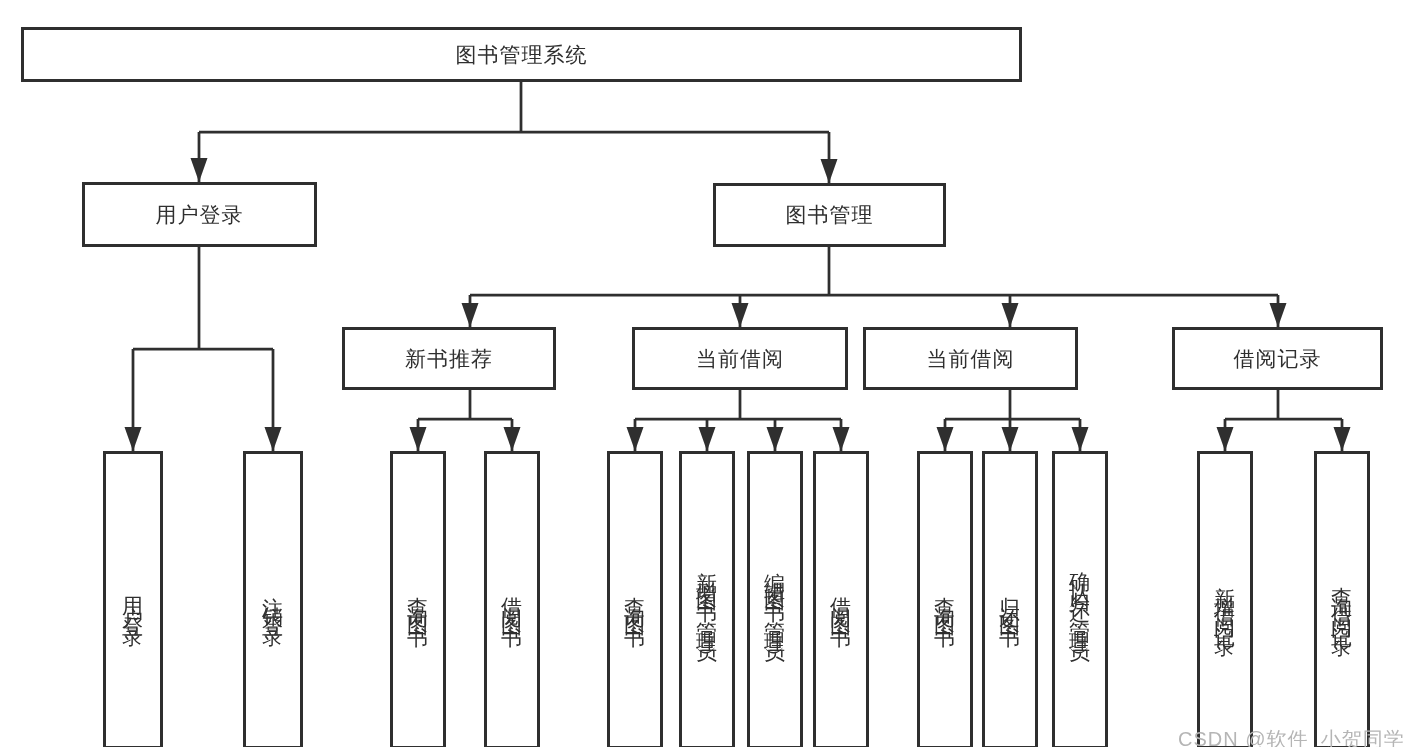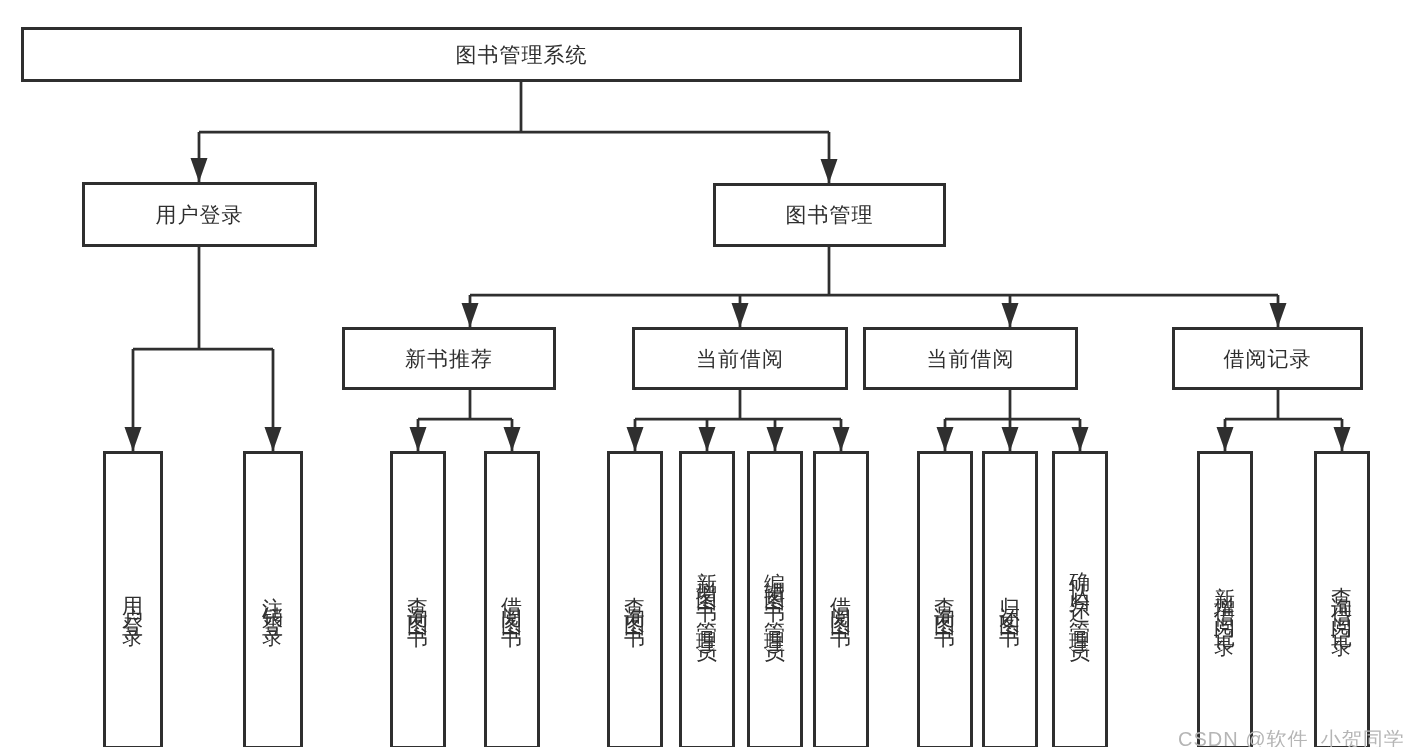--- a/index.html
+++ b/index.html
@@ -119,7 +119,7 @@
   <div class="box hbox" style="left:342px; top:313px; width:214px; height:63px;">新书推荐</div>
   <div class="box hbox" style="left:632px; top:313px; width:216px; height:63px;">当前借阅</div>
   <div class="box hbox" style="left:863px; top:313px; width:215px; height:63px;">当前借阅</div>
-  <div class="box hbox" style="left:1172px; top:313px; width:191px; height:63px;">借阅记录</div>
+  <div class="box hbox" style="left:1172px; top:313px; width:211px; height:63px;">借阅记录</div>
 
   <div class="box vbox" style="left:103px; top:437px; width:60px; height:298px;">用户登录</div>
   <div class="box vbox" style="left:243px; top:437px; width:60px; height:298px;">注销登录</div>

